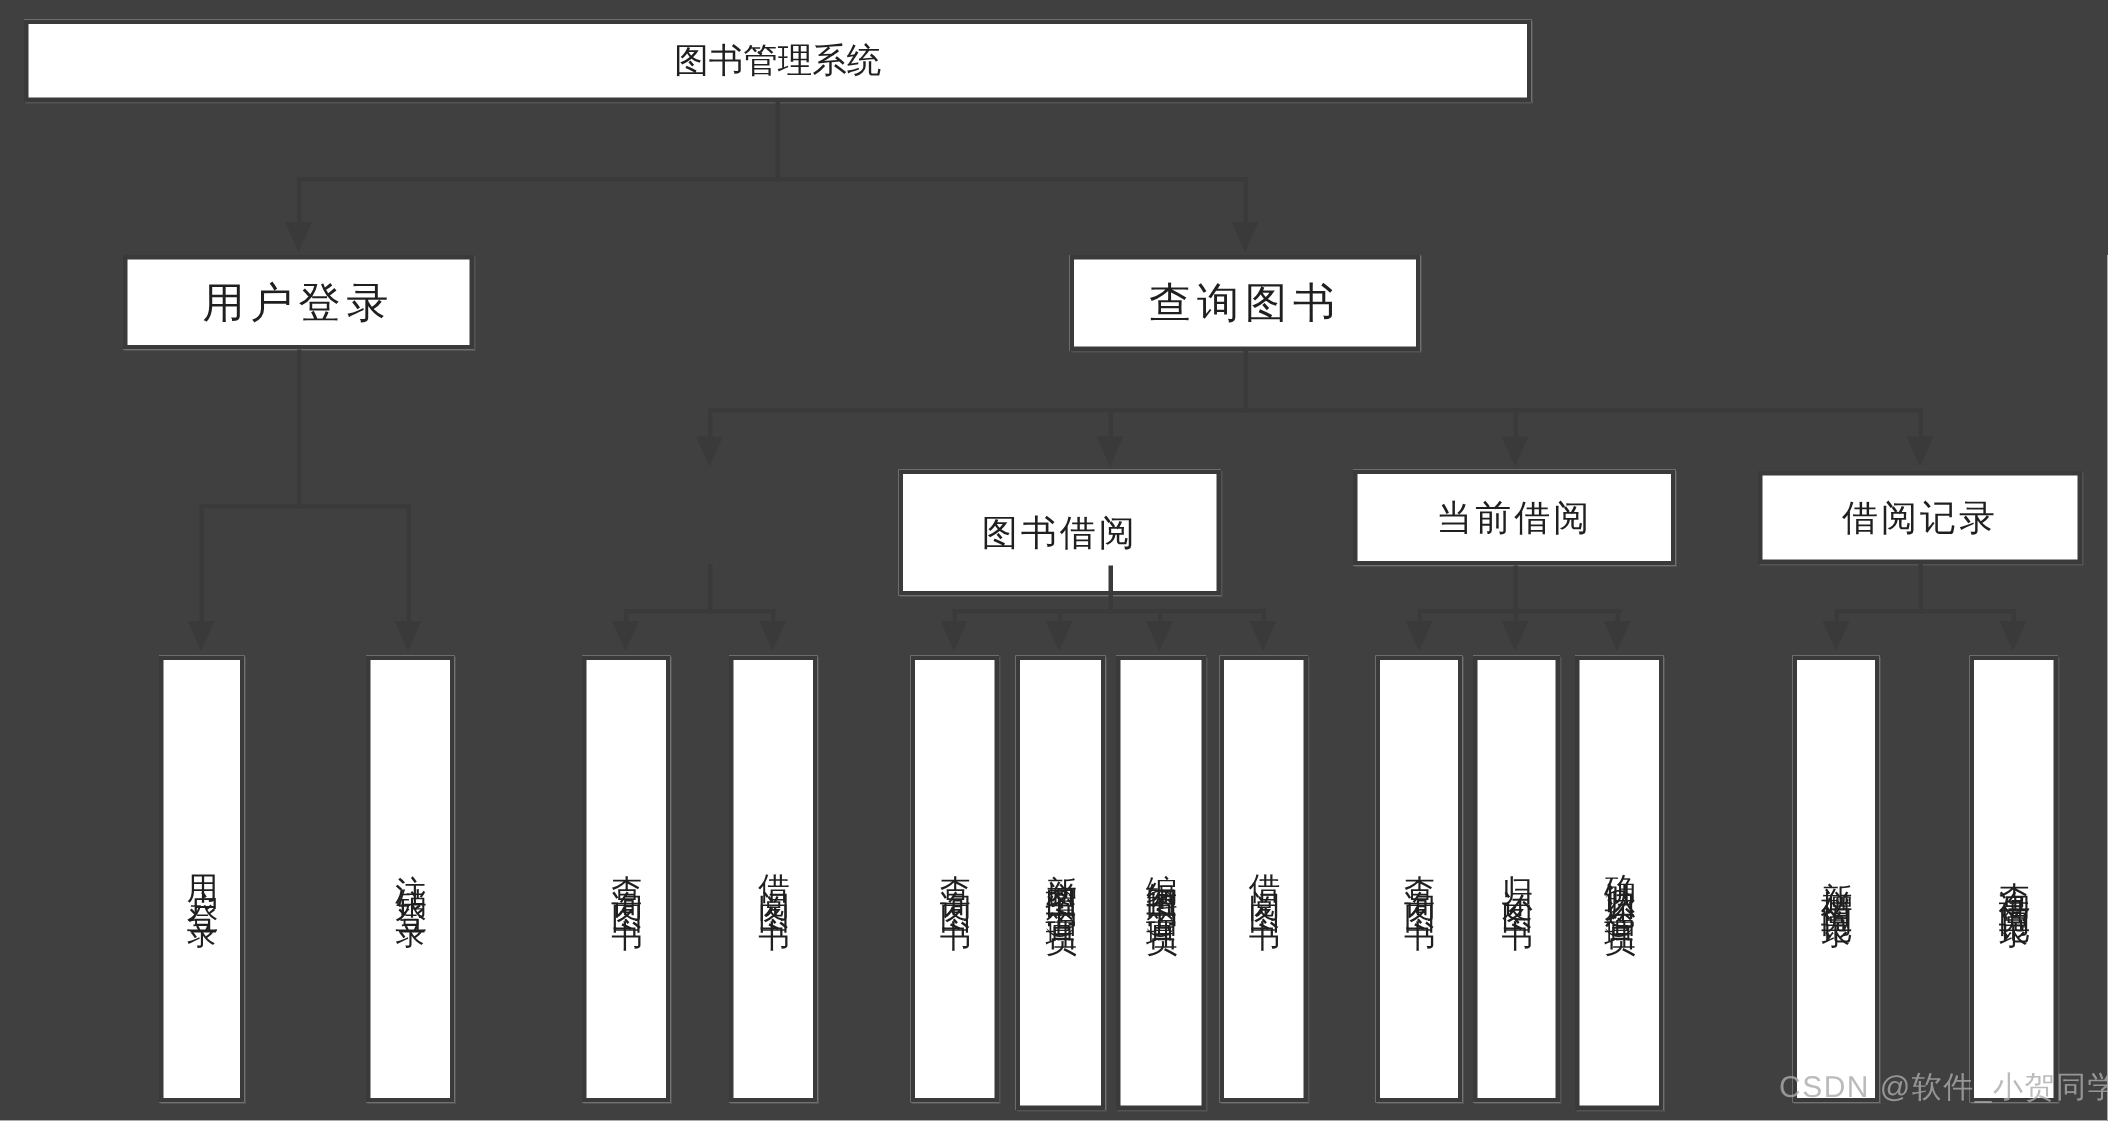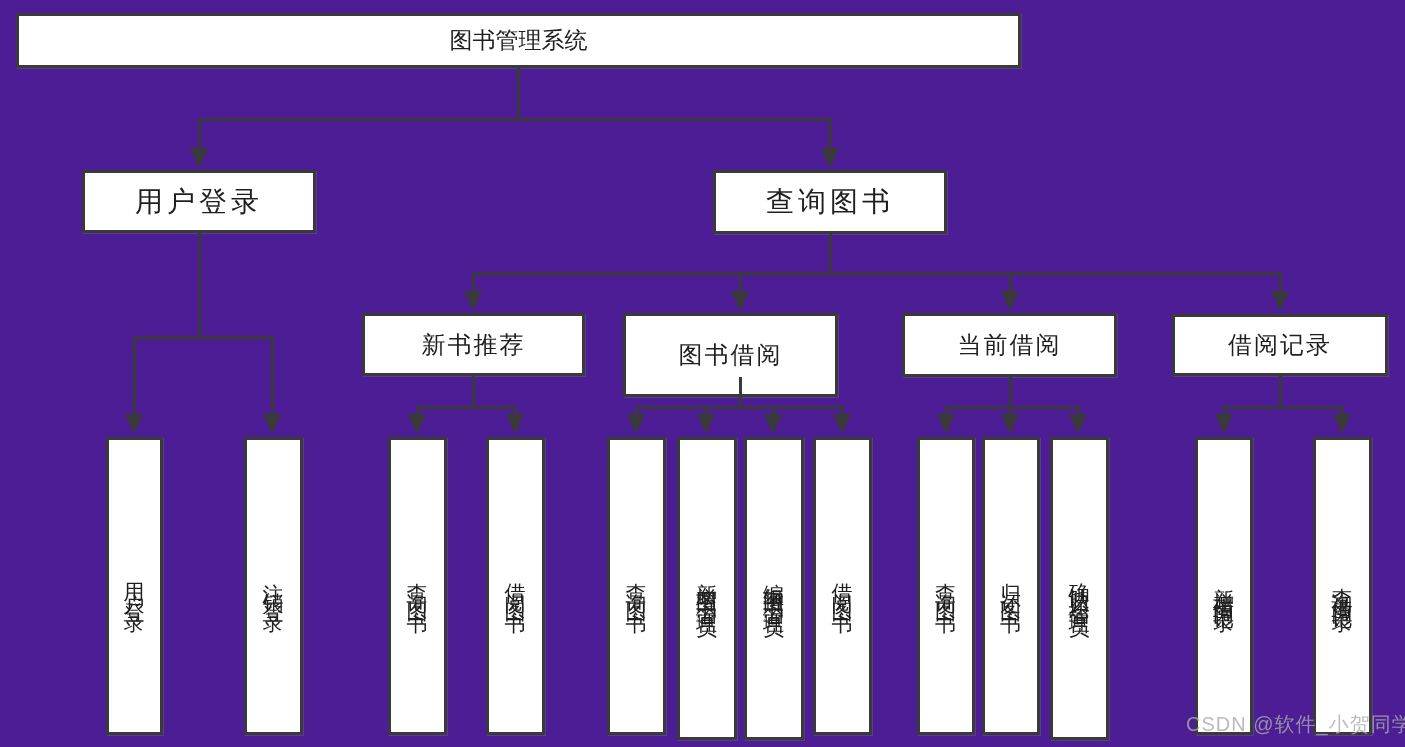--- a/index.html
+++ b/index.html
@@ -6,7 +6,7 @@
   .canvas{
     position:relative;
     width:1405px;height:747px;
-    background:#4c1d95;
+    background:#404040;
     overflow:hidden;
     font-family:"Liberation Sans","DejaVu Sans",sans-serif;
     color:#1f1f1f;

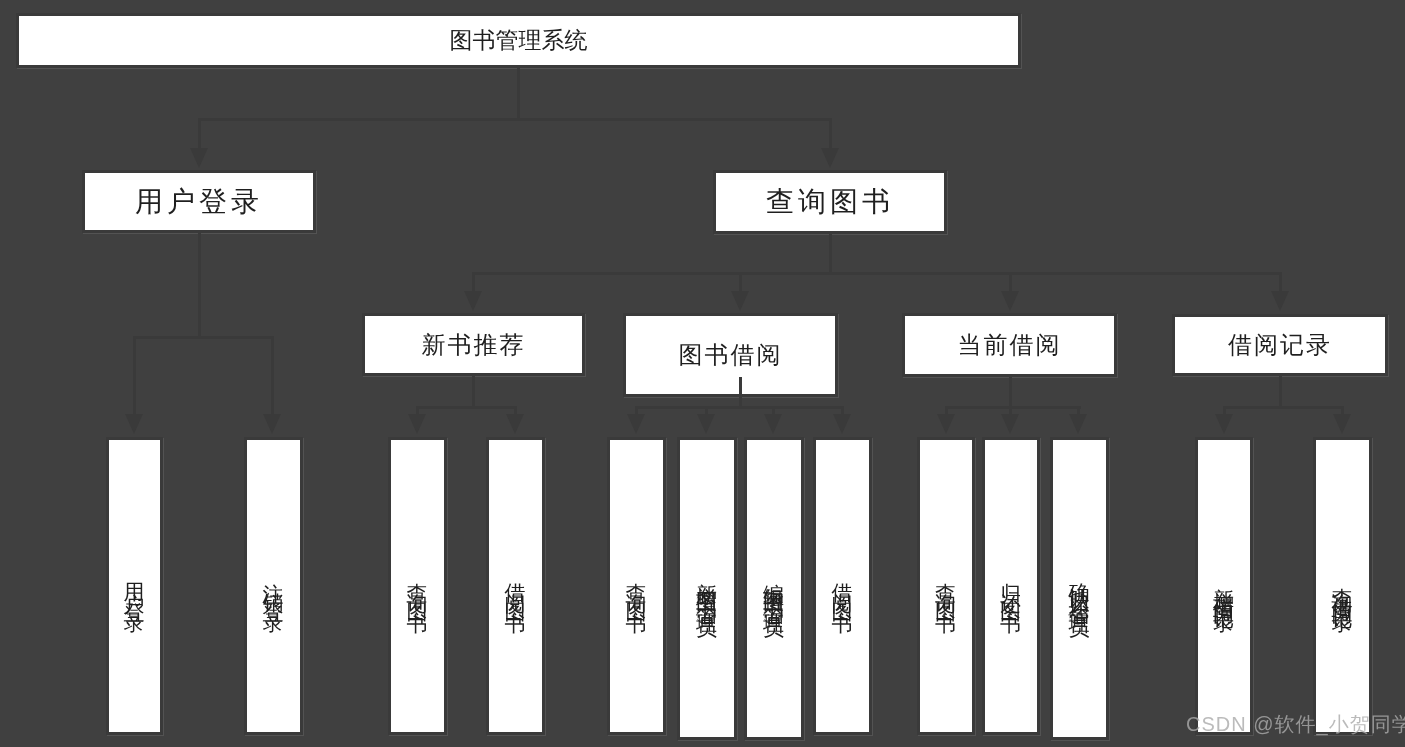--- a/index.html
+++ b/index.html
@@ -82,7 +82,6 @@
   <div class="box h" id="b-login">用户登录</div>
   <div class="box h" id="b-mgmt">查询图书</div>
 
-  <div class="box h" id="b-newbook">新书推荐</div>
   <div class="box h" id="b-borrow">图书借阅</div>
   <div class="box h" id="b-records">借阅记录</div>
   <div class="box h" id="b-current">当前借阅</div>

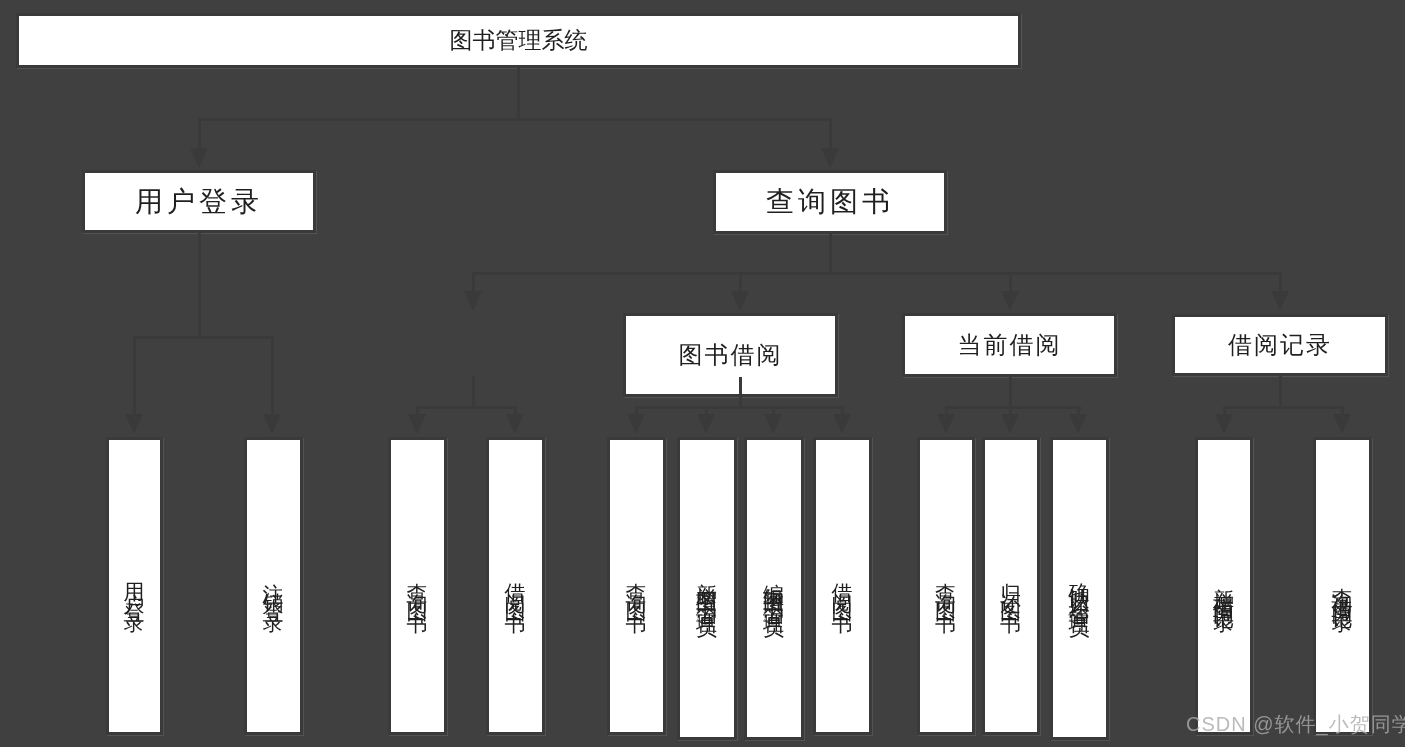--- a/index.html
+++ b/index.html
@@ -42,7 +42,7 @@
   #b-login  {left:82px;  top:170px; width:234px; height:63px;font-size:28px;letter-spacing:4px;}
   #b-mgmt   {left:713px; top:170px; width:234px; height:64px;font-size:28px;letter-spacing:4px;}
   #b-newbook{left:362px; top:313px; width:223px; height:63px;font-size:24px;letter-spacing:2px;}
-  #b-borrow {left:623px; top:313px; width:215px; height:84px;font-size:24px;letter-spacing:2px;}
+  #b-borrow {left:599px; top:313px; width:215px; height:84px;font-size:24px;letter-spacing:2px;}
   #b-current{left:902px; top:313px; width:215px; height:64px;font-size:24px;letter-spacing:2px;}
   #b-records{left:1172px;top:314px; width:216px; height:62px;font-size:24px;letter-spacing:2px;}
   

